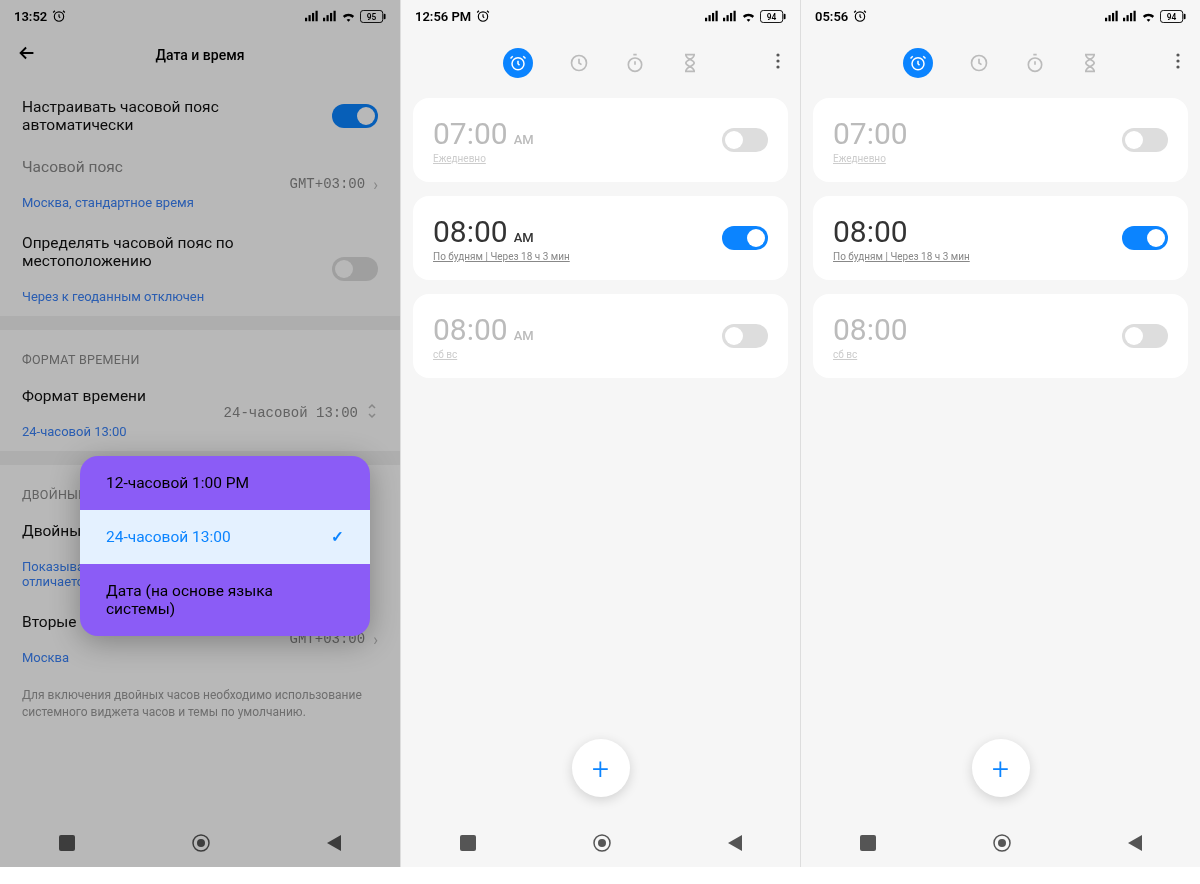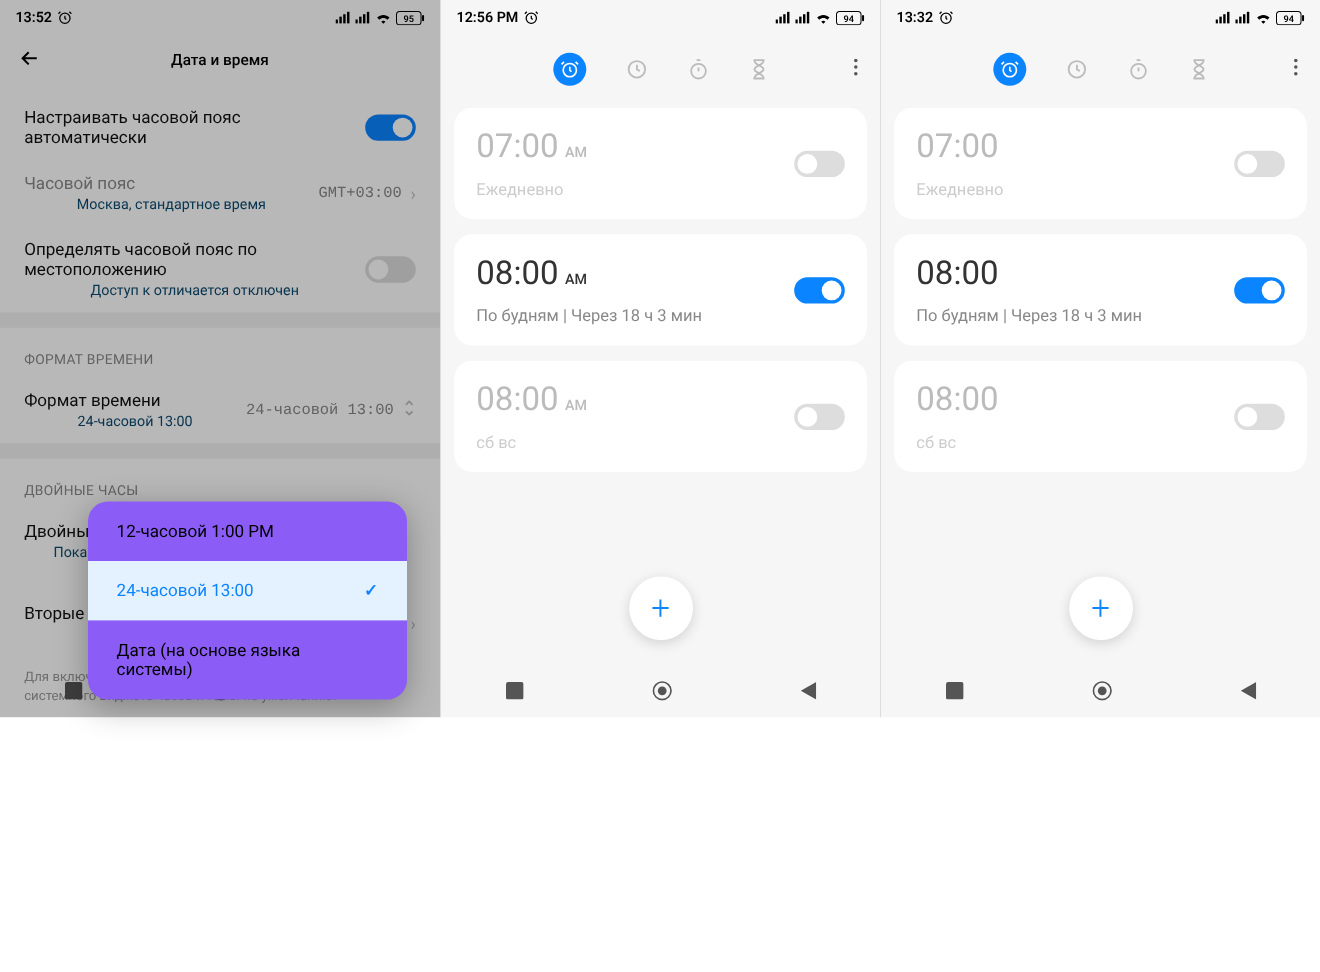--- a/index.html
+++ b/index.html
@@ -4,7 +4,7 @@
 <style>
 * { box-sizing: border-box; margin: 0; padding: 0; font-family: -apple-system, BlinkMacSystemFont, "Segoe UI", Roboto, sans-serif; }
 body { background: #fff; width: 1200px; height: 884px; display: flex; overflow: hidden; }
-.phone { width: 400px; height: 652px; position: relative; background: #f6f6f6; }
+.phone { width: 400px; height: 867px; position: relative; background: #f6f6f6; }
 .phone + .phone { border-left: 1px solid #ddd; }
 
 .statusbar { height: 32px; display: flex; justify-content: space-between; align-items: center; padding: 0 14px; font-size: 13px; font-weight: 600; }

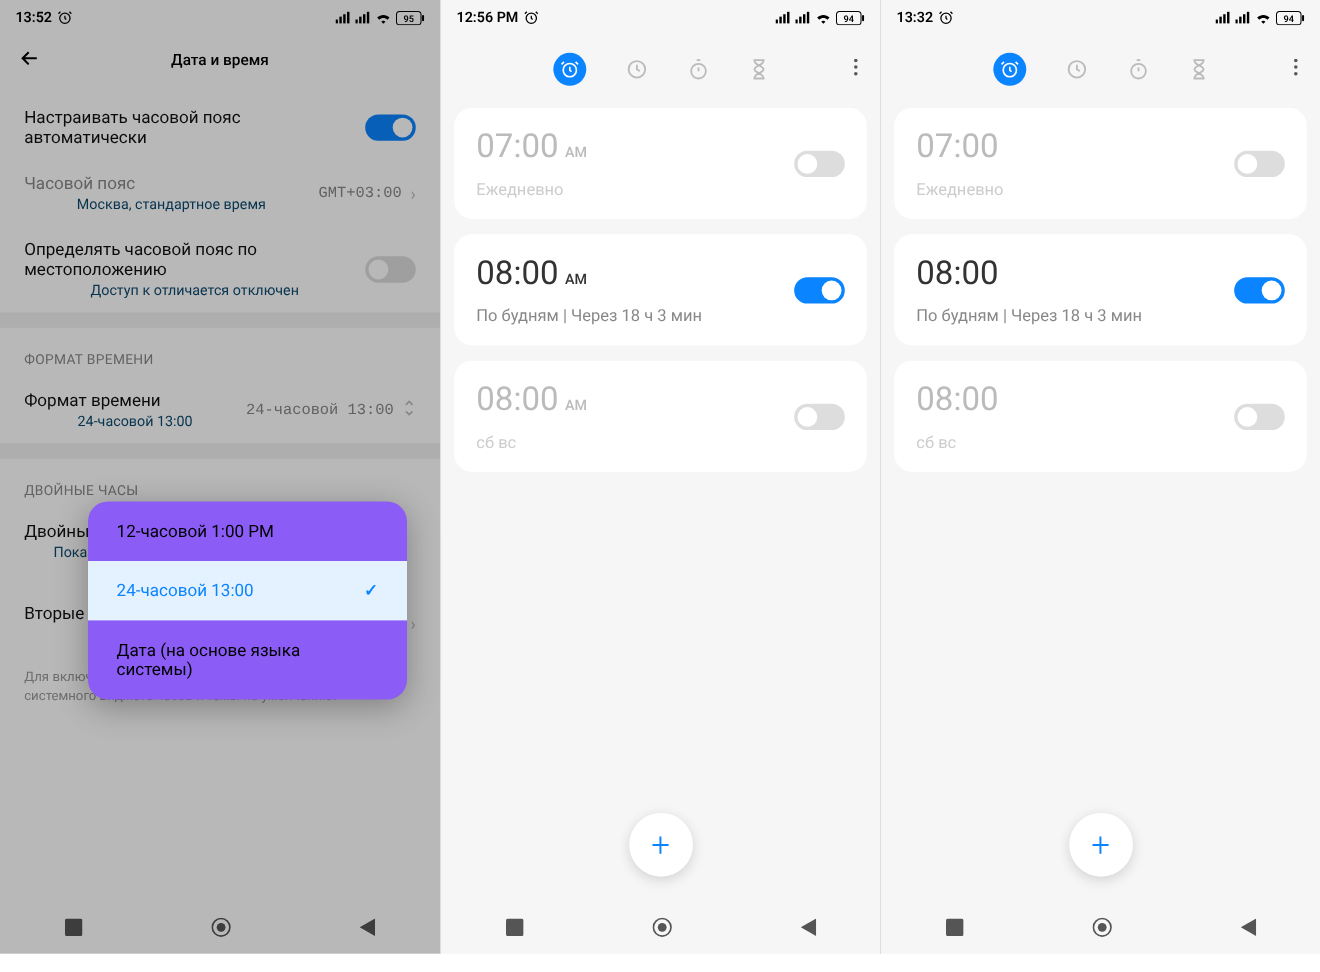--- a/index.html
+++ b/index.html
@@ -324,7 +324,7 @@
 <div class="phone p3">
   <div class="statusbar">
     <div class="left">
-      <span>13:32</span>
+      <span>05:56</span>
       <svg width="14" height="14" viewBox="0 0 24 24" fill="none" stroke="currentColor" stroke-width="2">
           <circle cx="12" cy="13" r="8"></circle>
           <path d="M12 9v4l2 2M5 3L2 6M22 6l-3-3"></path>

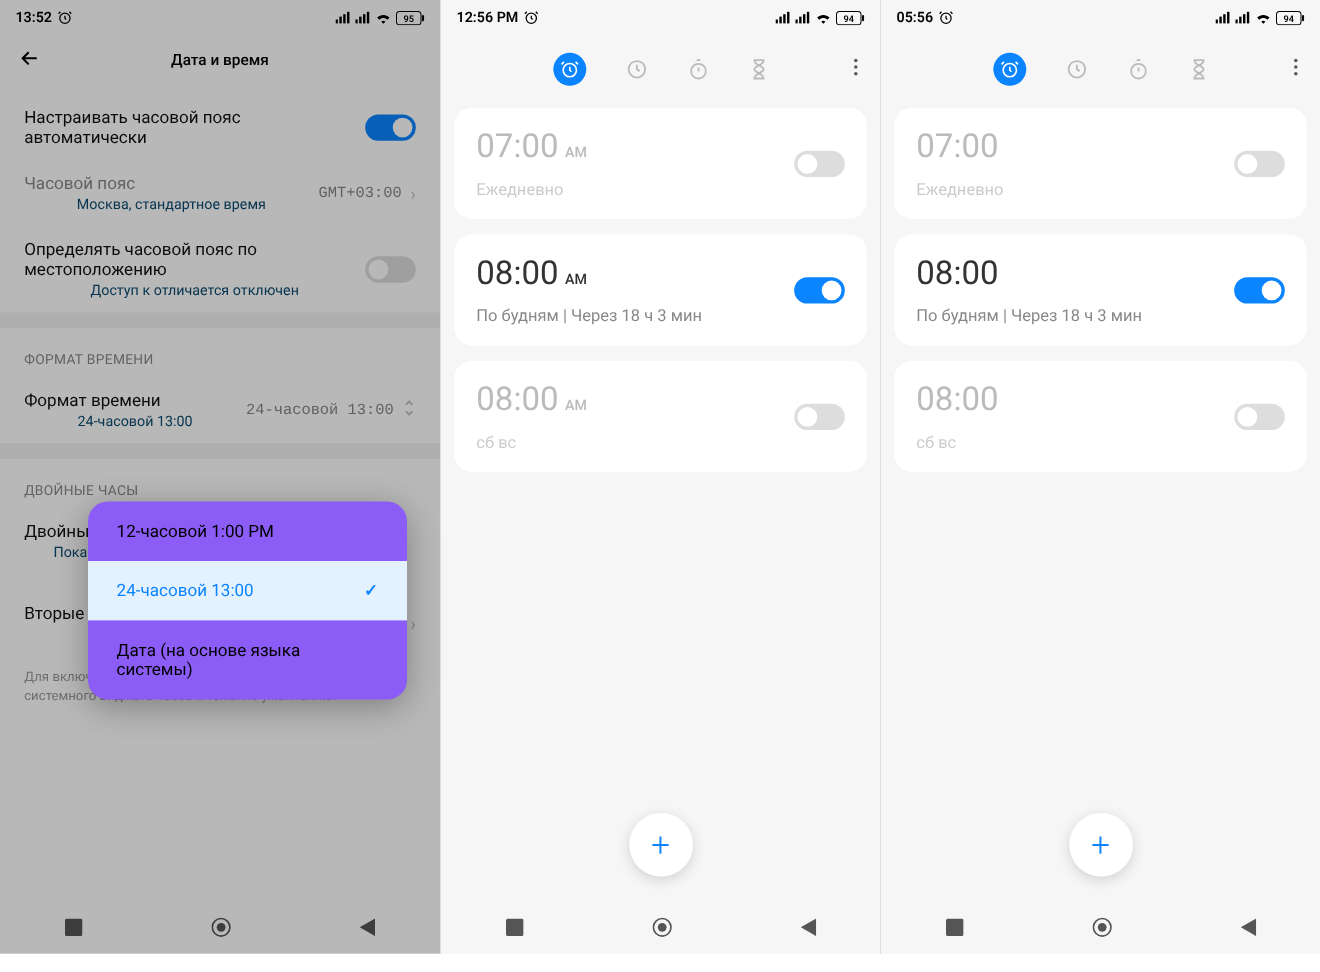--- a/index.html
+++ b/index.html
@@ -58,7 +58,7 @@
 .alarm-card .time { font-size: 30px; font-weight: 400; color: #333; display: flex; align-items: baseline; gap: 6px; }
 .alarm-card.disabled .time { color: #bbb; }
 .alarm-card .ampm { font-size: 13px; font-weight: 500; }
-.alarm-card .desc { font-size: 15px; color: #888; margin-top: 12px; }
+.alarm-card .desc { font-size: 10px; color: #888; margin-top: 2px; text-decoration: underline; }
 .alarm-card.disabled .desc { color: #ccc; }
 
 .fab { position: absolute; bottom: 70px; left: 50%; transform: translateX(-50%); width: 58px; height: 58px; border-radius: 50%; background: #fff; box-shadow: 0 3px 12px rgba(0,0,0,0.15); display: flex; align-items: center; justify-content: center; color: #0b84ff; font-size: 30px; font-weight: 300; }

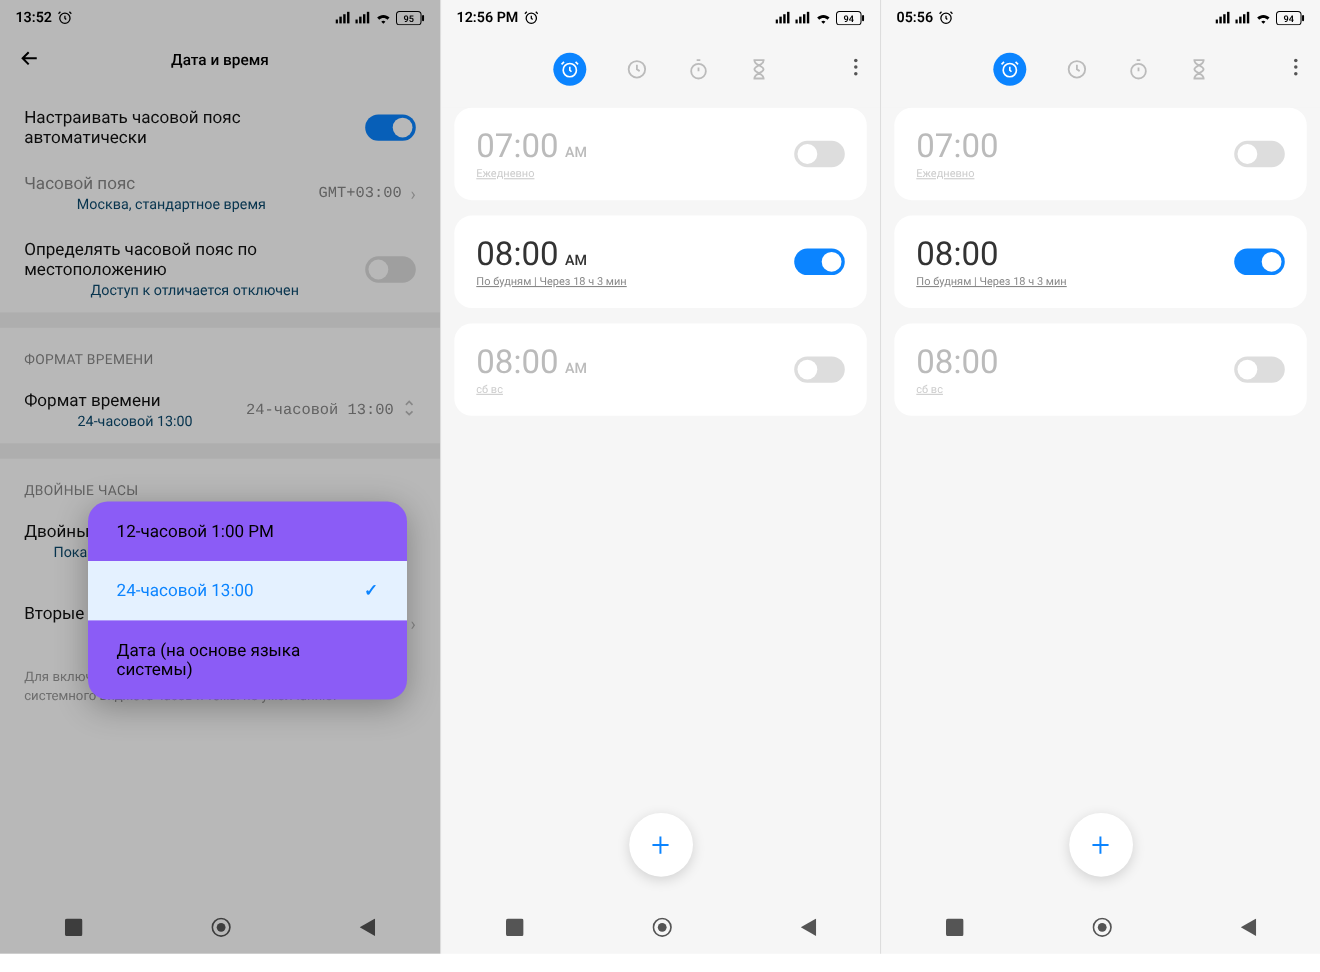--- a/index.html
+++ b/index.html
@@ -23,7 +23,7 @@
 .setrow { padding: 12px 22px; display: flex; align-items: center; }
 .setrow .txt { flex: 1; }
 .setrow .lbl { font-size: 15.5px; color: #111; }
-.setrow .sub { font-size: 13px; color: #0c4a6e; margin-top: 3px; text-align: center; }
+.setrow .sub { font-size: 13px; color: #3b82f6; margin-top: 19px; }
 .setrow .val { color: #888; font-size: 14px; margin-right: 8px; font-family: Liberation Mono, monospace; }
 
 .section-label { padding: 22px 22px 8px; font-size: 12.5px; color: #888; letter-spacing: 0.3px; }

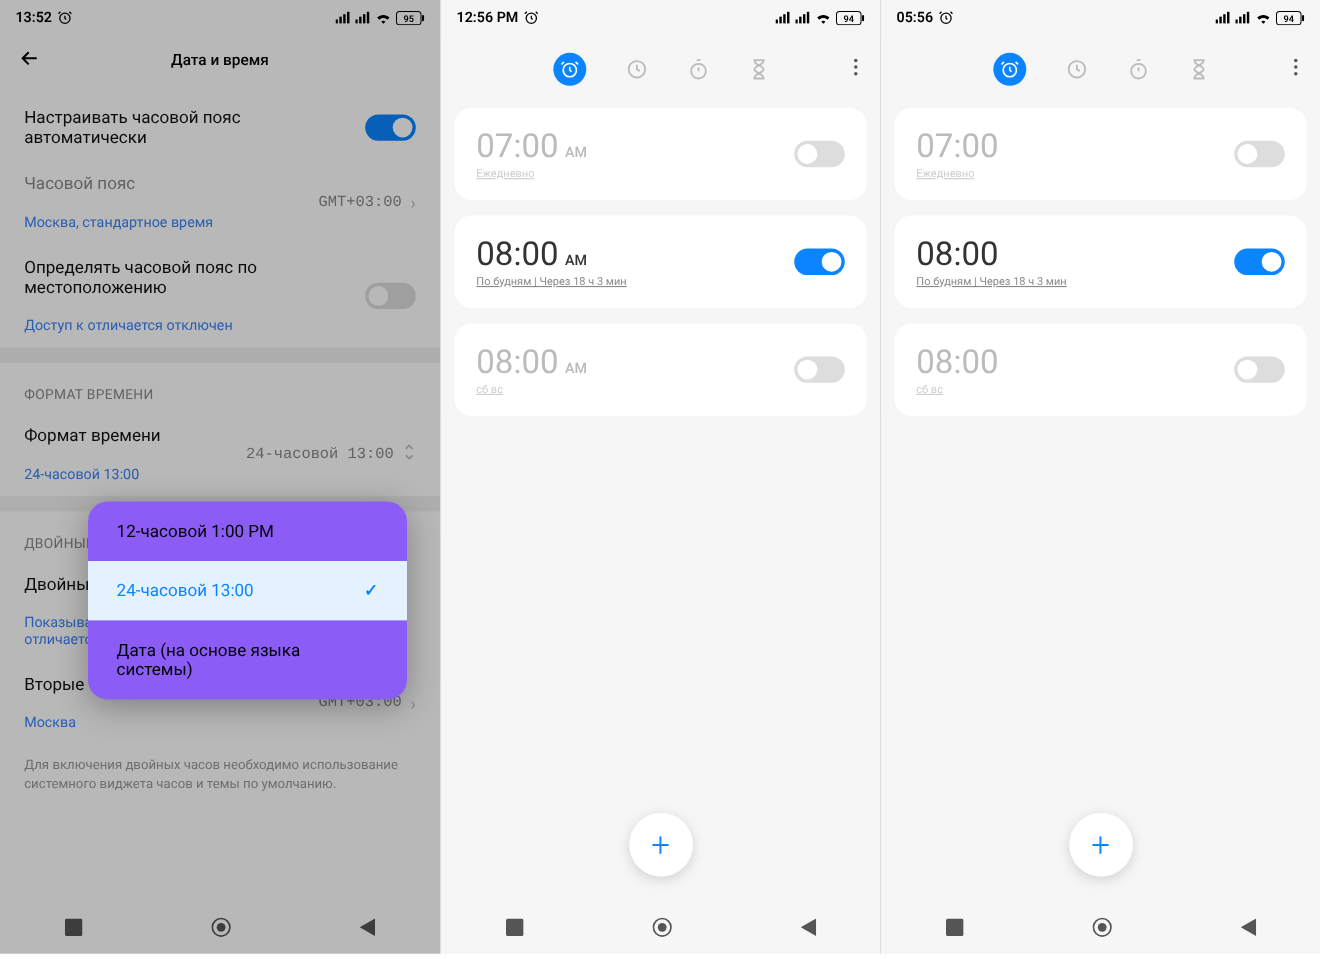--- a/index.html
+++ b/index.html
@@ -133,7 +133,7 @@
   <div class="setrow">
     <div class="txt">
       <div class="lbl">Определять часовой пояс по местоположению</div>
-      <div class="sub">Доступ к отличается отключен</div>
+      <div class="sub">Через к геоданным отключен</div>
     </div>
     <div class="toggle off">
         <div class="knob"></div>

